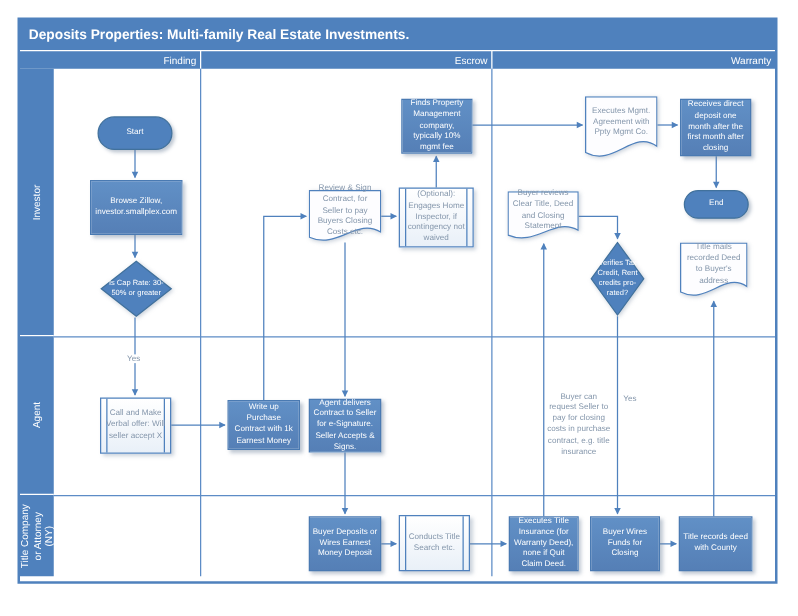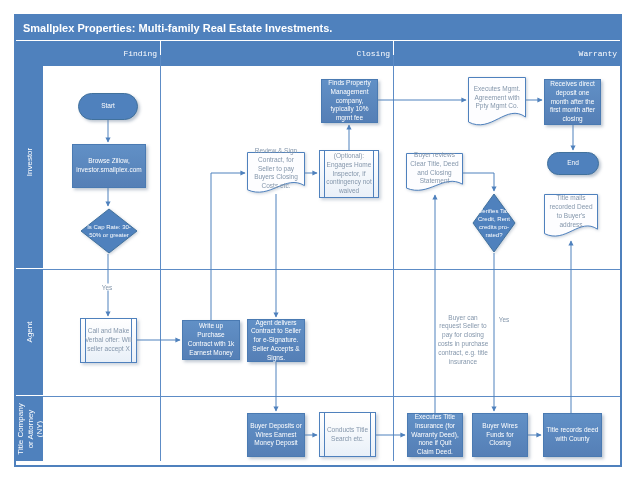--- a/index.html
+++ b/index.html
@@ -52,7 +52,7 @@
 <div class="page">
   <div class="chart-border"></div>
   <div class="titlebar">
-    <span>Smallplex Properties: Multi-family Real Estate Investments.</span>
+    <span>Deposits Properties: Multi-family Real Estate Investments.</span>
   </div>
   <div id="headers">
       <div class="colheader" style="left: 16px; width: 144px;">Finding</div>

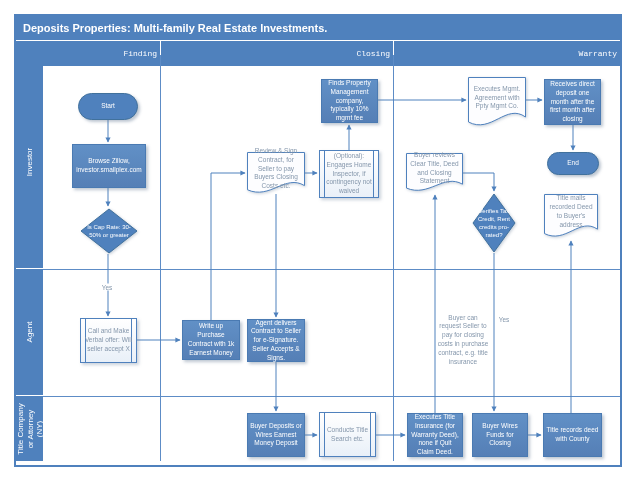--- a/index.html
+++ b/index.html
@@ -10,9 +10,9 @@
   .titlebar{position:absolute;left:16px;top:16px;width:604px;height:24px;background:var(--blue);
         color:#ffffff;font-size:11px;font-weight:600;display:flex;align-items:center;padding-left:7px;
         box-sizing:border-box;}
-  .colheader{position:absolute;top:40px;height:26px;background:var(--blue);color:#ffffff;
+  .colheader{position:absolute;top:40px;height:15px;background:var(--blue);color:#ffffff;
         font-size:8px;display:flex;align-items:center;justify-content:flex-end;
-        padding-right:3px;box-sizing:border-box;border-top:1px solid #ffffff;font-family:Liberation Mono, monospace;}
+        padding-right:3px;box-sizing:border-box;border-top:1px solid #ffffff;}
   .colheader.sep{border-left:1px solid #ffffff;}
   .stripcell{position:absolute;left:16px;width:27px;background:var(--blue);box-sizing:border-box;}
   .stripcell.gap{border-bottom:1px solid #ffffff;}

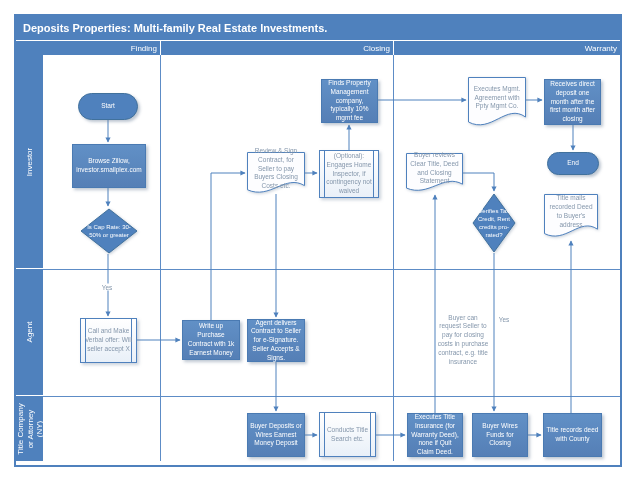--- a/index.html
+++ b/index.html
@@ -56,7 +56,7 @@
   </div>
   <div id="headers">
       <div class="colheader" style="left: 16px; width: 144px;">Finding</div>
-      <div class="colheader sep" style="left: 160px; width: 233px;">Closing</div>
+      <div class="colheader sep" style="left: 160px; width: 233px;">Escrow</div>
       <div class="colheader sep" style="left: 393px; width: 227px;">Warranty</div>
     </div>
   <div id="strip">

